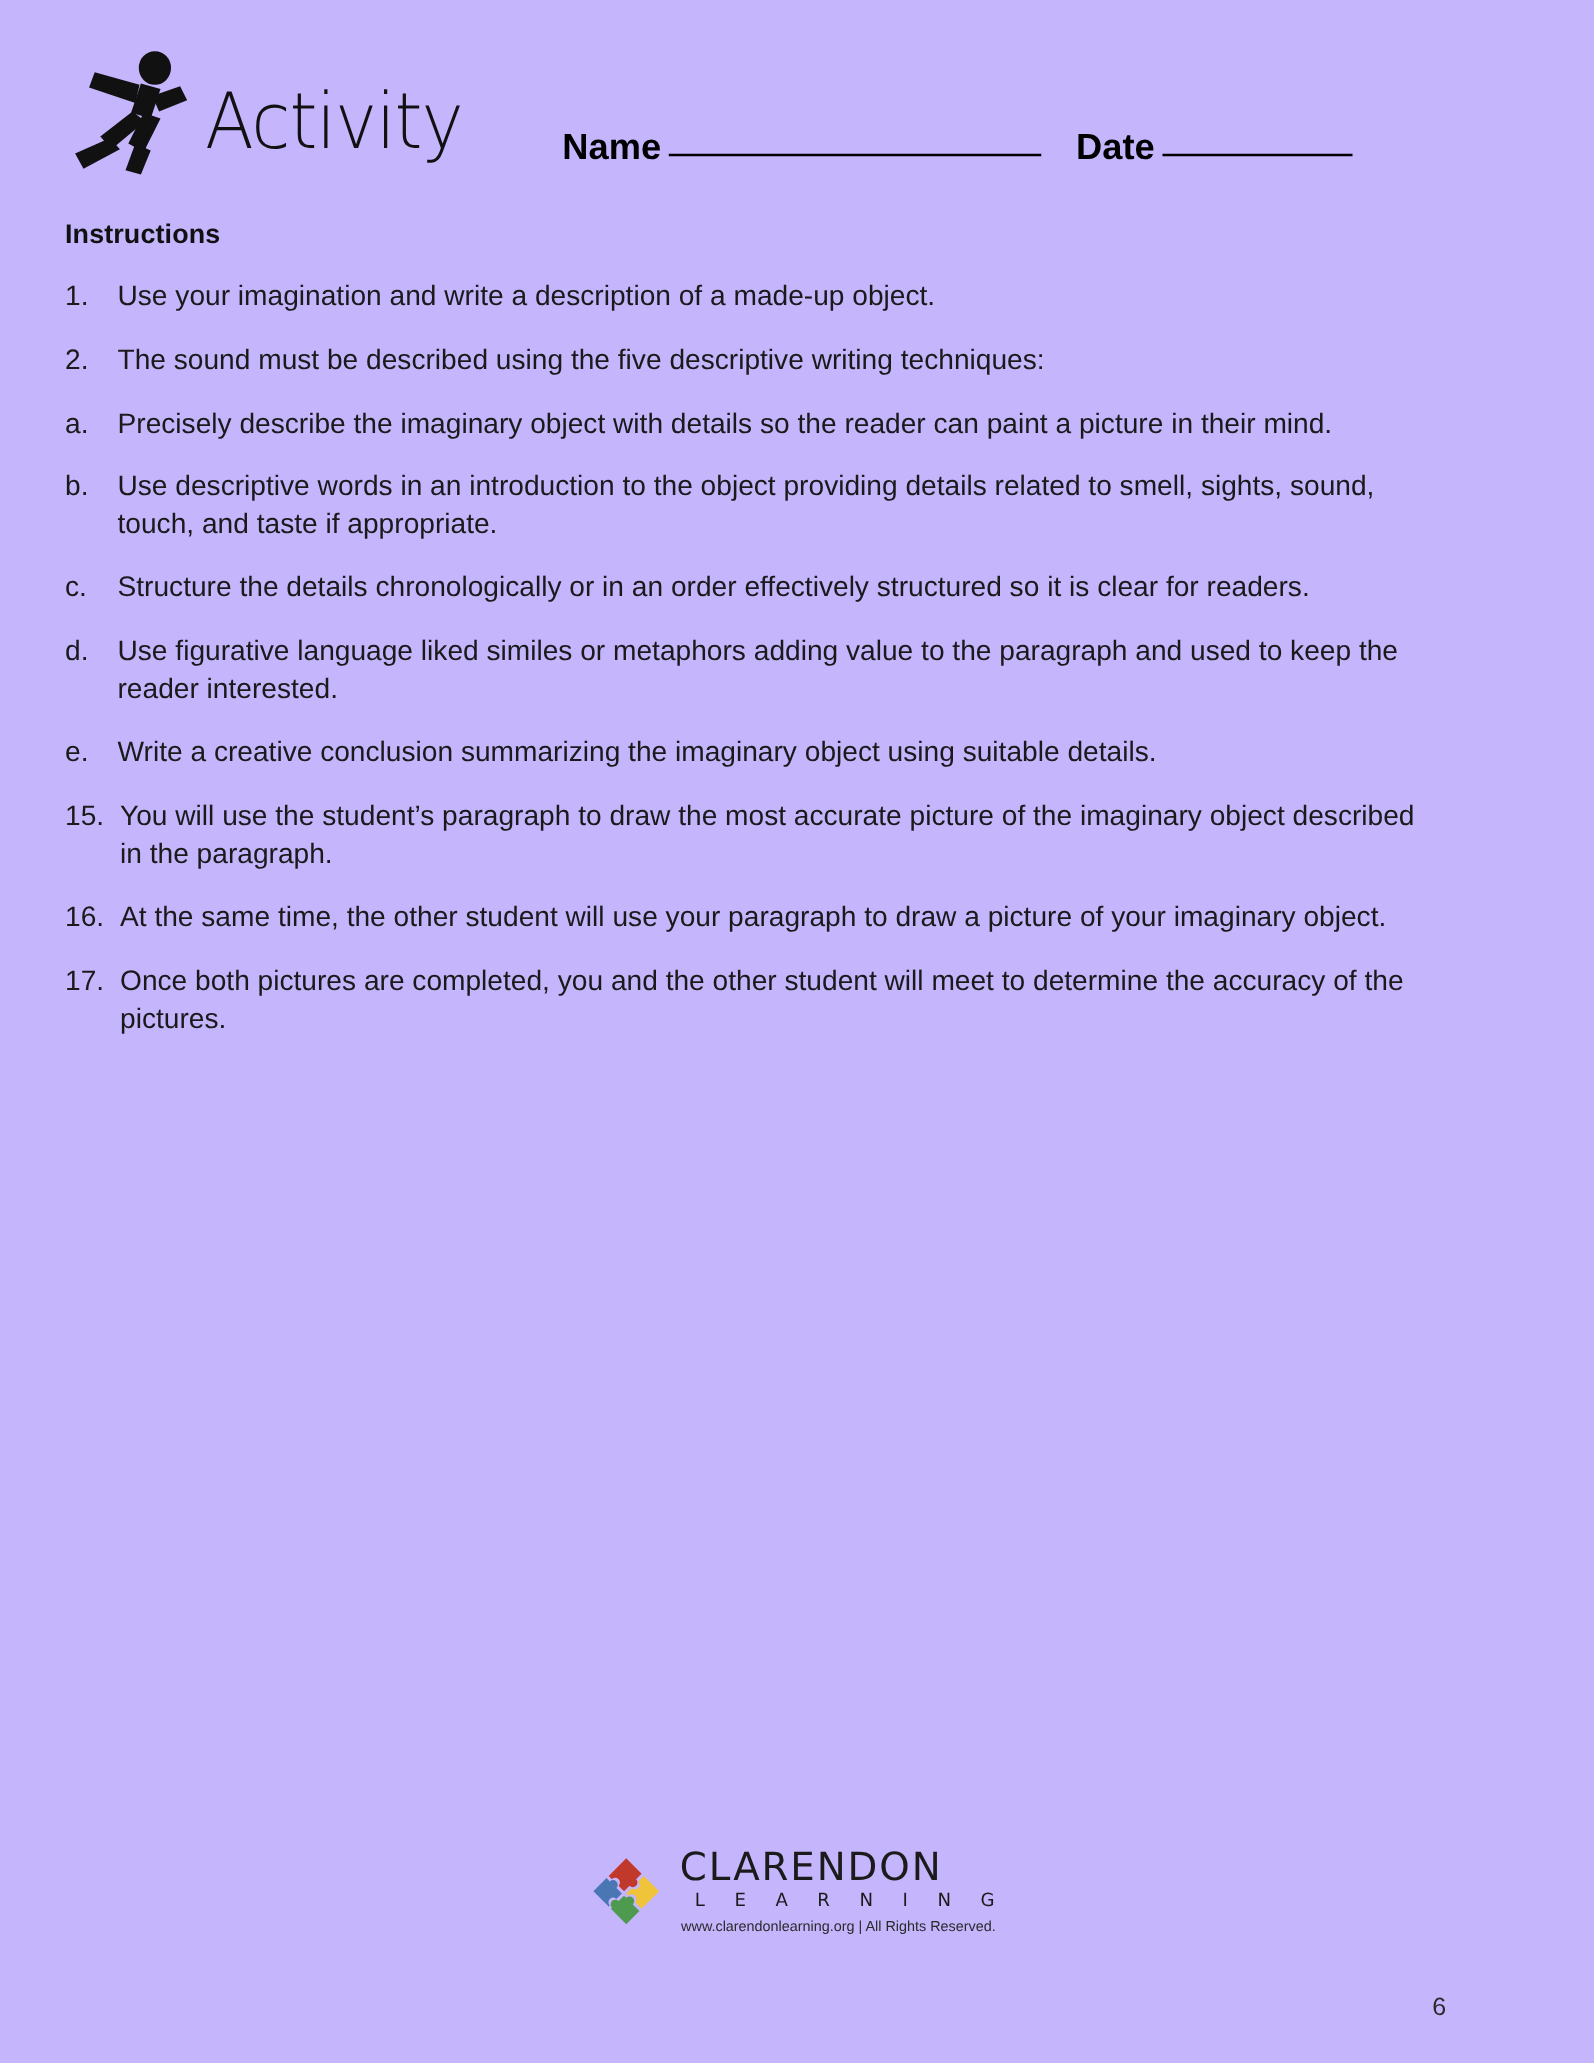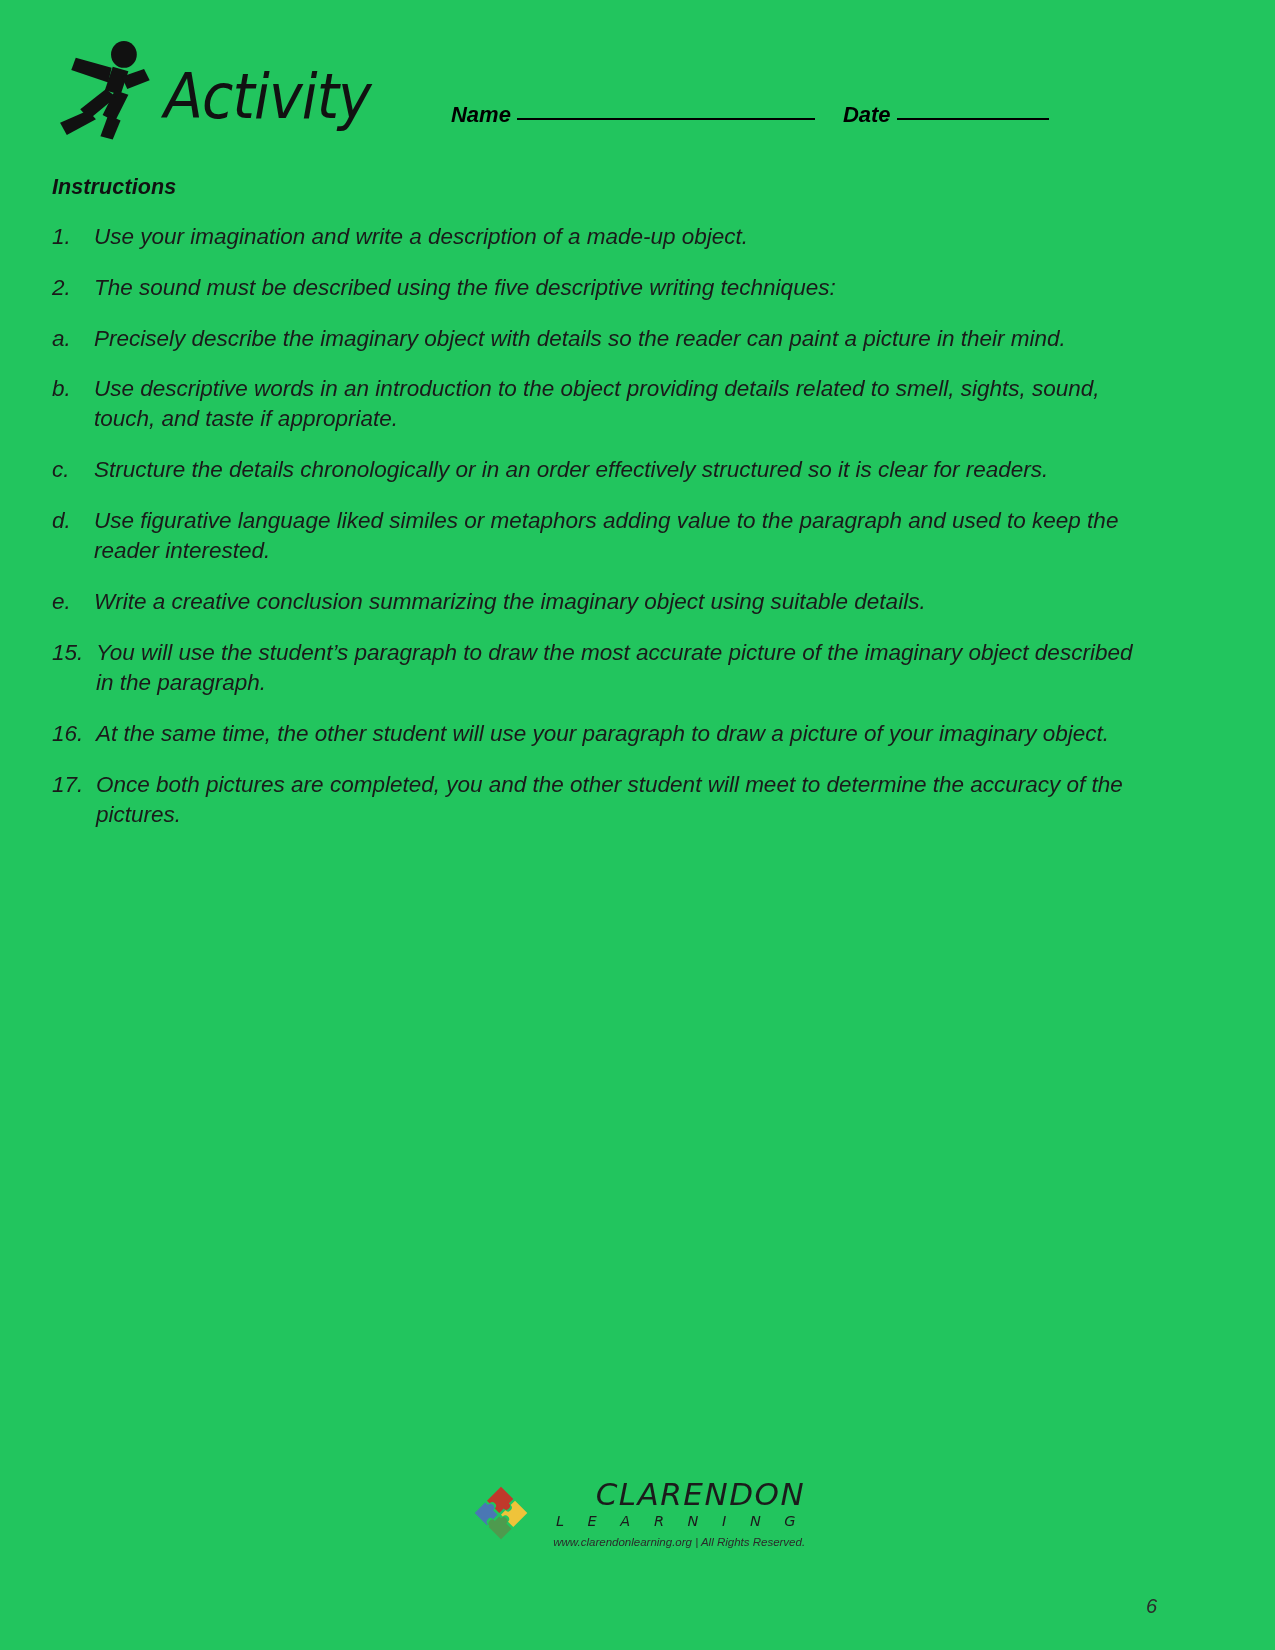--- a/index.html
+++ b/index.html
@@ -19,8 +19,7 @@
   .page {
     position: absolute;
     inset: 0;
-    background: #22c55e;
-    font-style: italic;
+    background: #c4b5fd;
   }
 
   

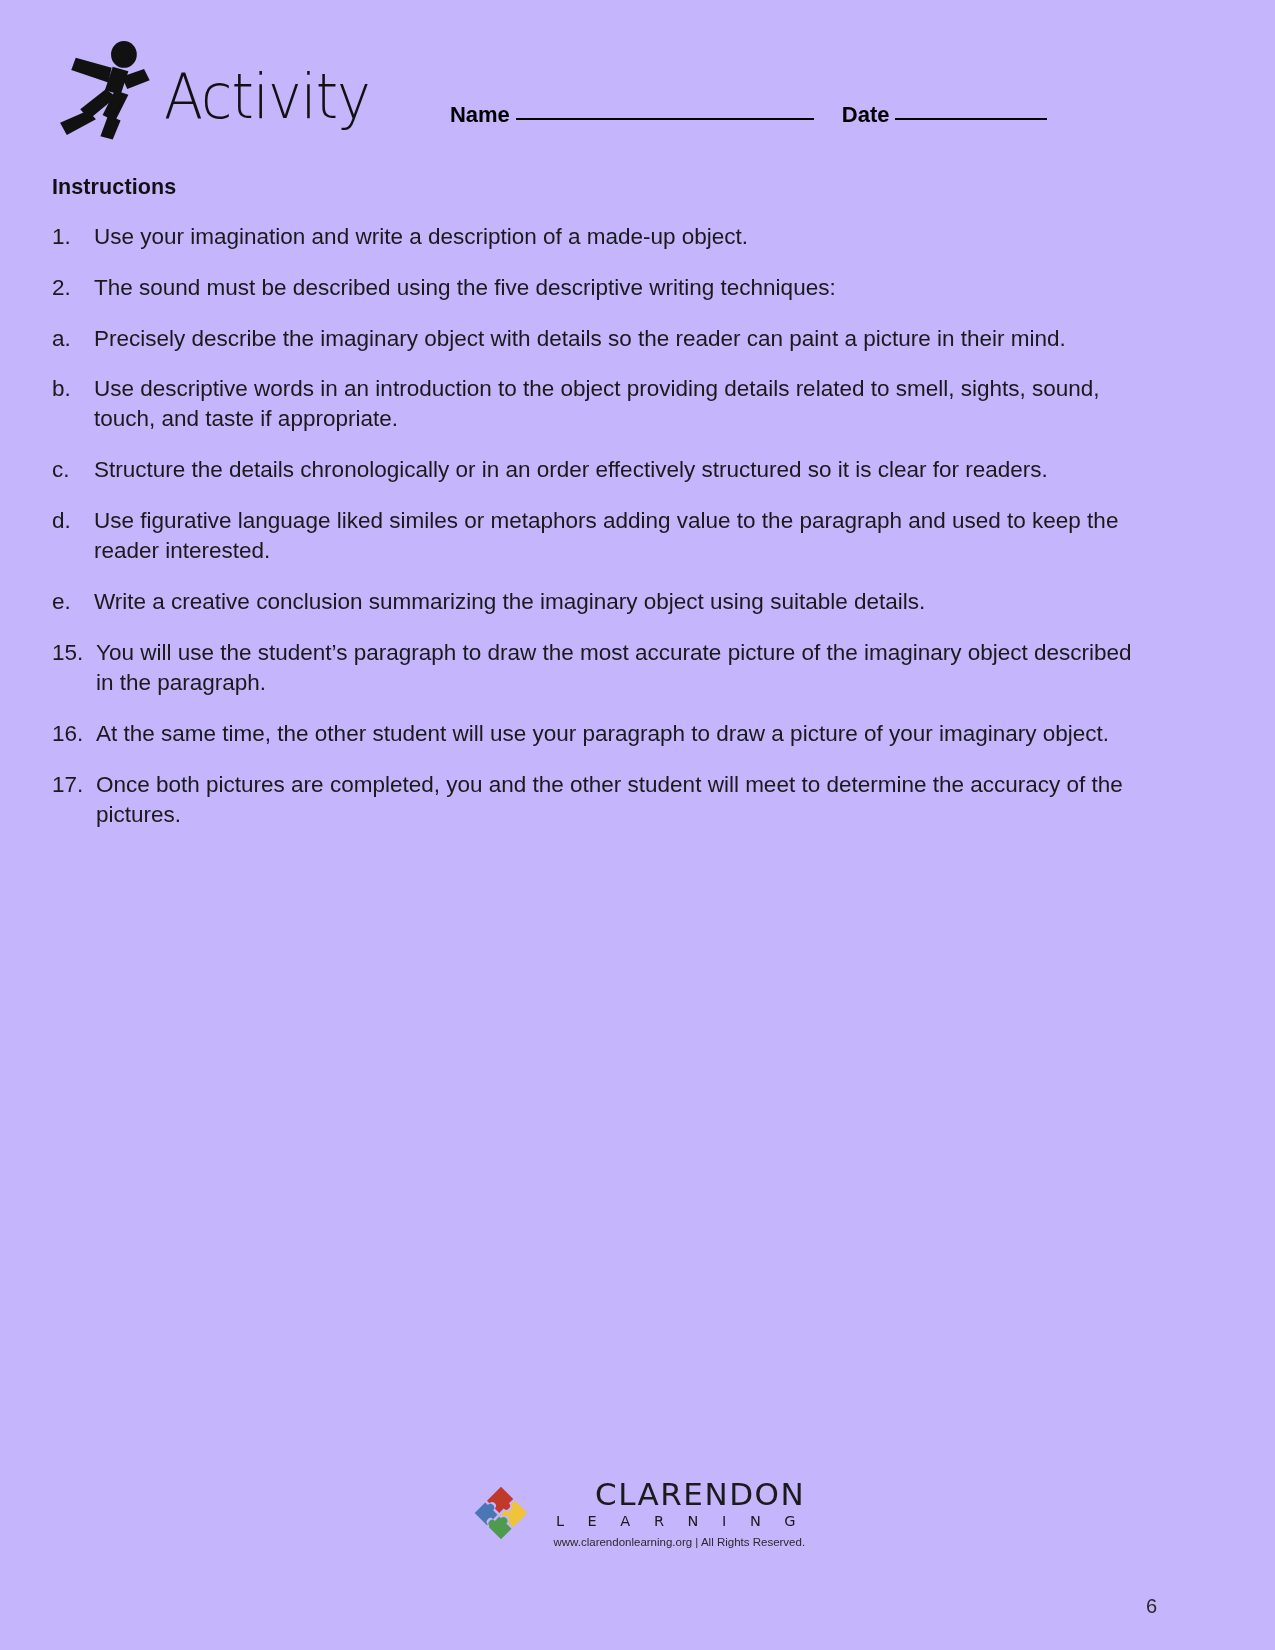--- a/index.html
+++ b/index.html
@@ -62,7 +62,7 @@
     white-space: nowrap;
     font-family: "Liberation Sans", sans-serif;
     font-weight: bold;
-    font-size: 22px;
+    font-size: 29px;
     color: #000;
   }
   .nd-label { letter-spacing: 0px; }

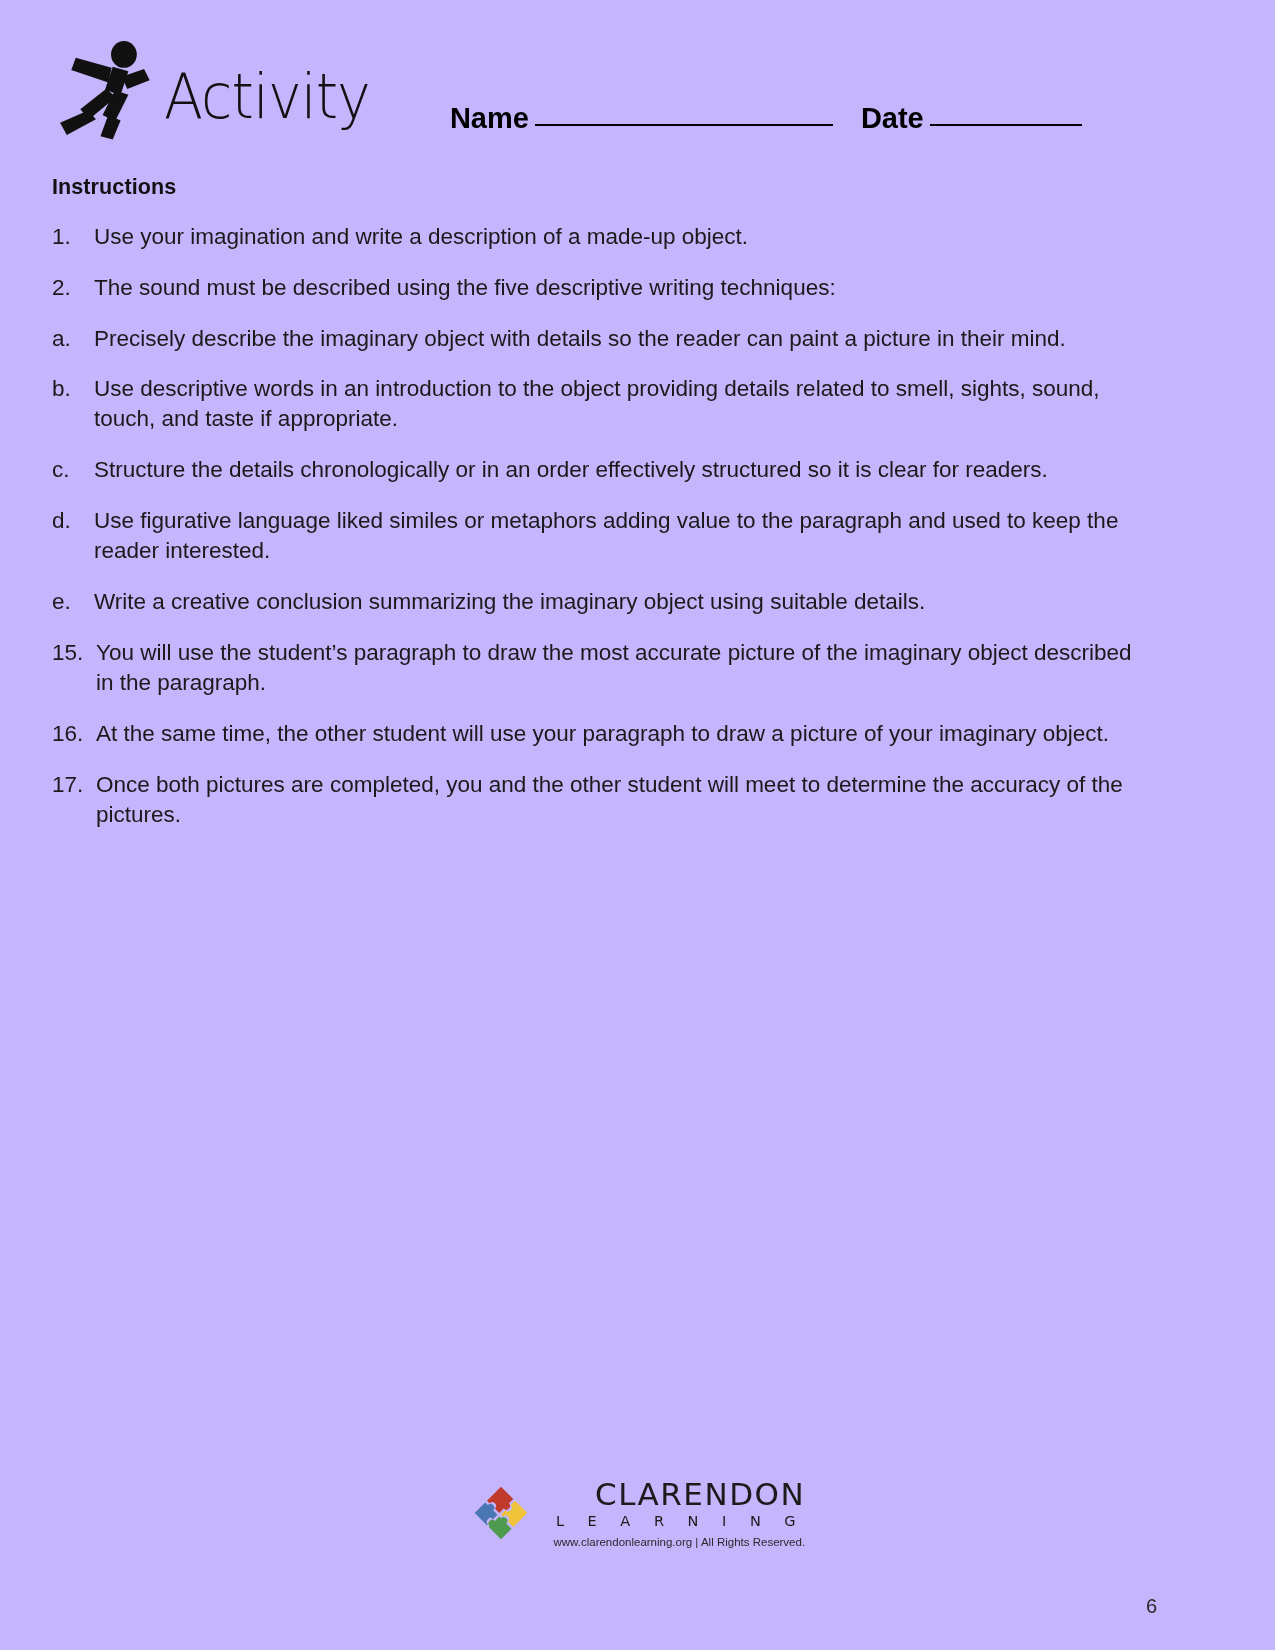--- a/index.html
+++ b/index.html
@@ -137,7 +137,7 @@
     flex: 0 0 auto;
   }
   .puzzle svg { display: block; }
-  .logo-text { display: flex; flex-direction: column; align-items: flex-end; }
+  .logo-text { display: flex; flex-direction: column; }
   .logo-name {
     font-family: "DejaVu Sans", sans-serif;
     font-size: 31px;

